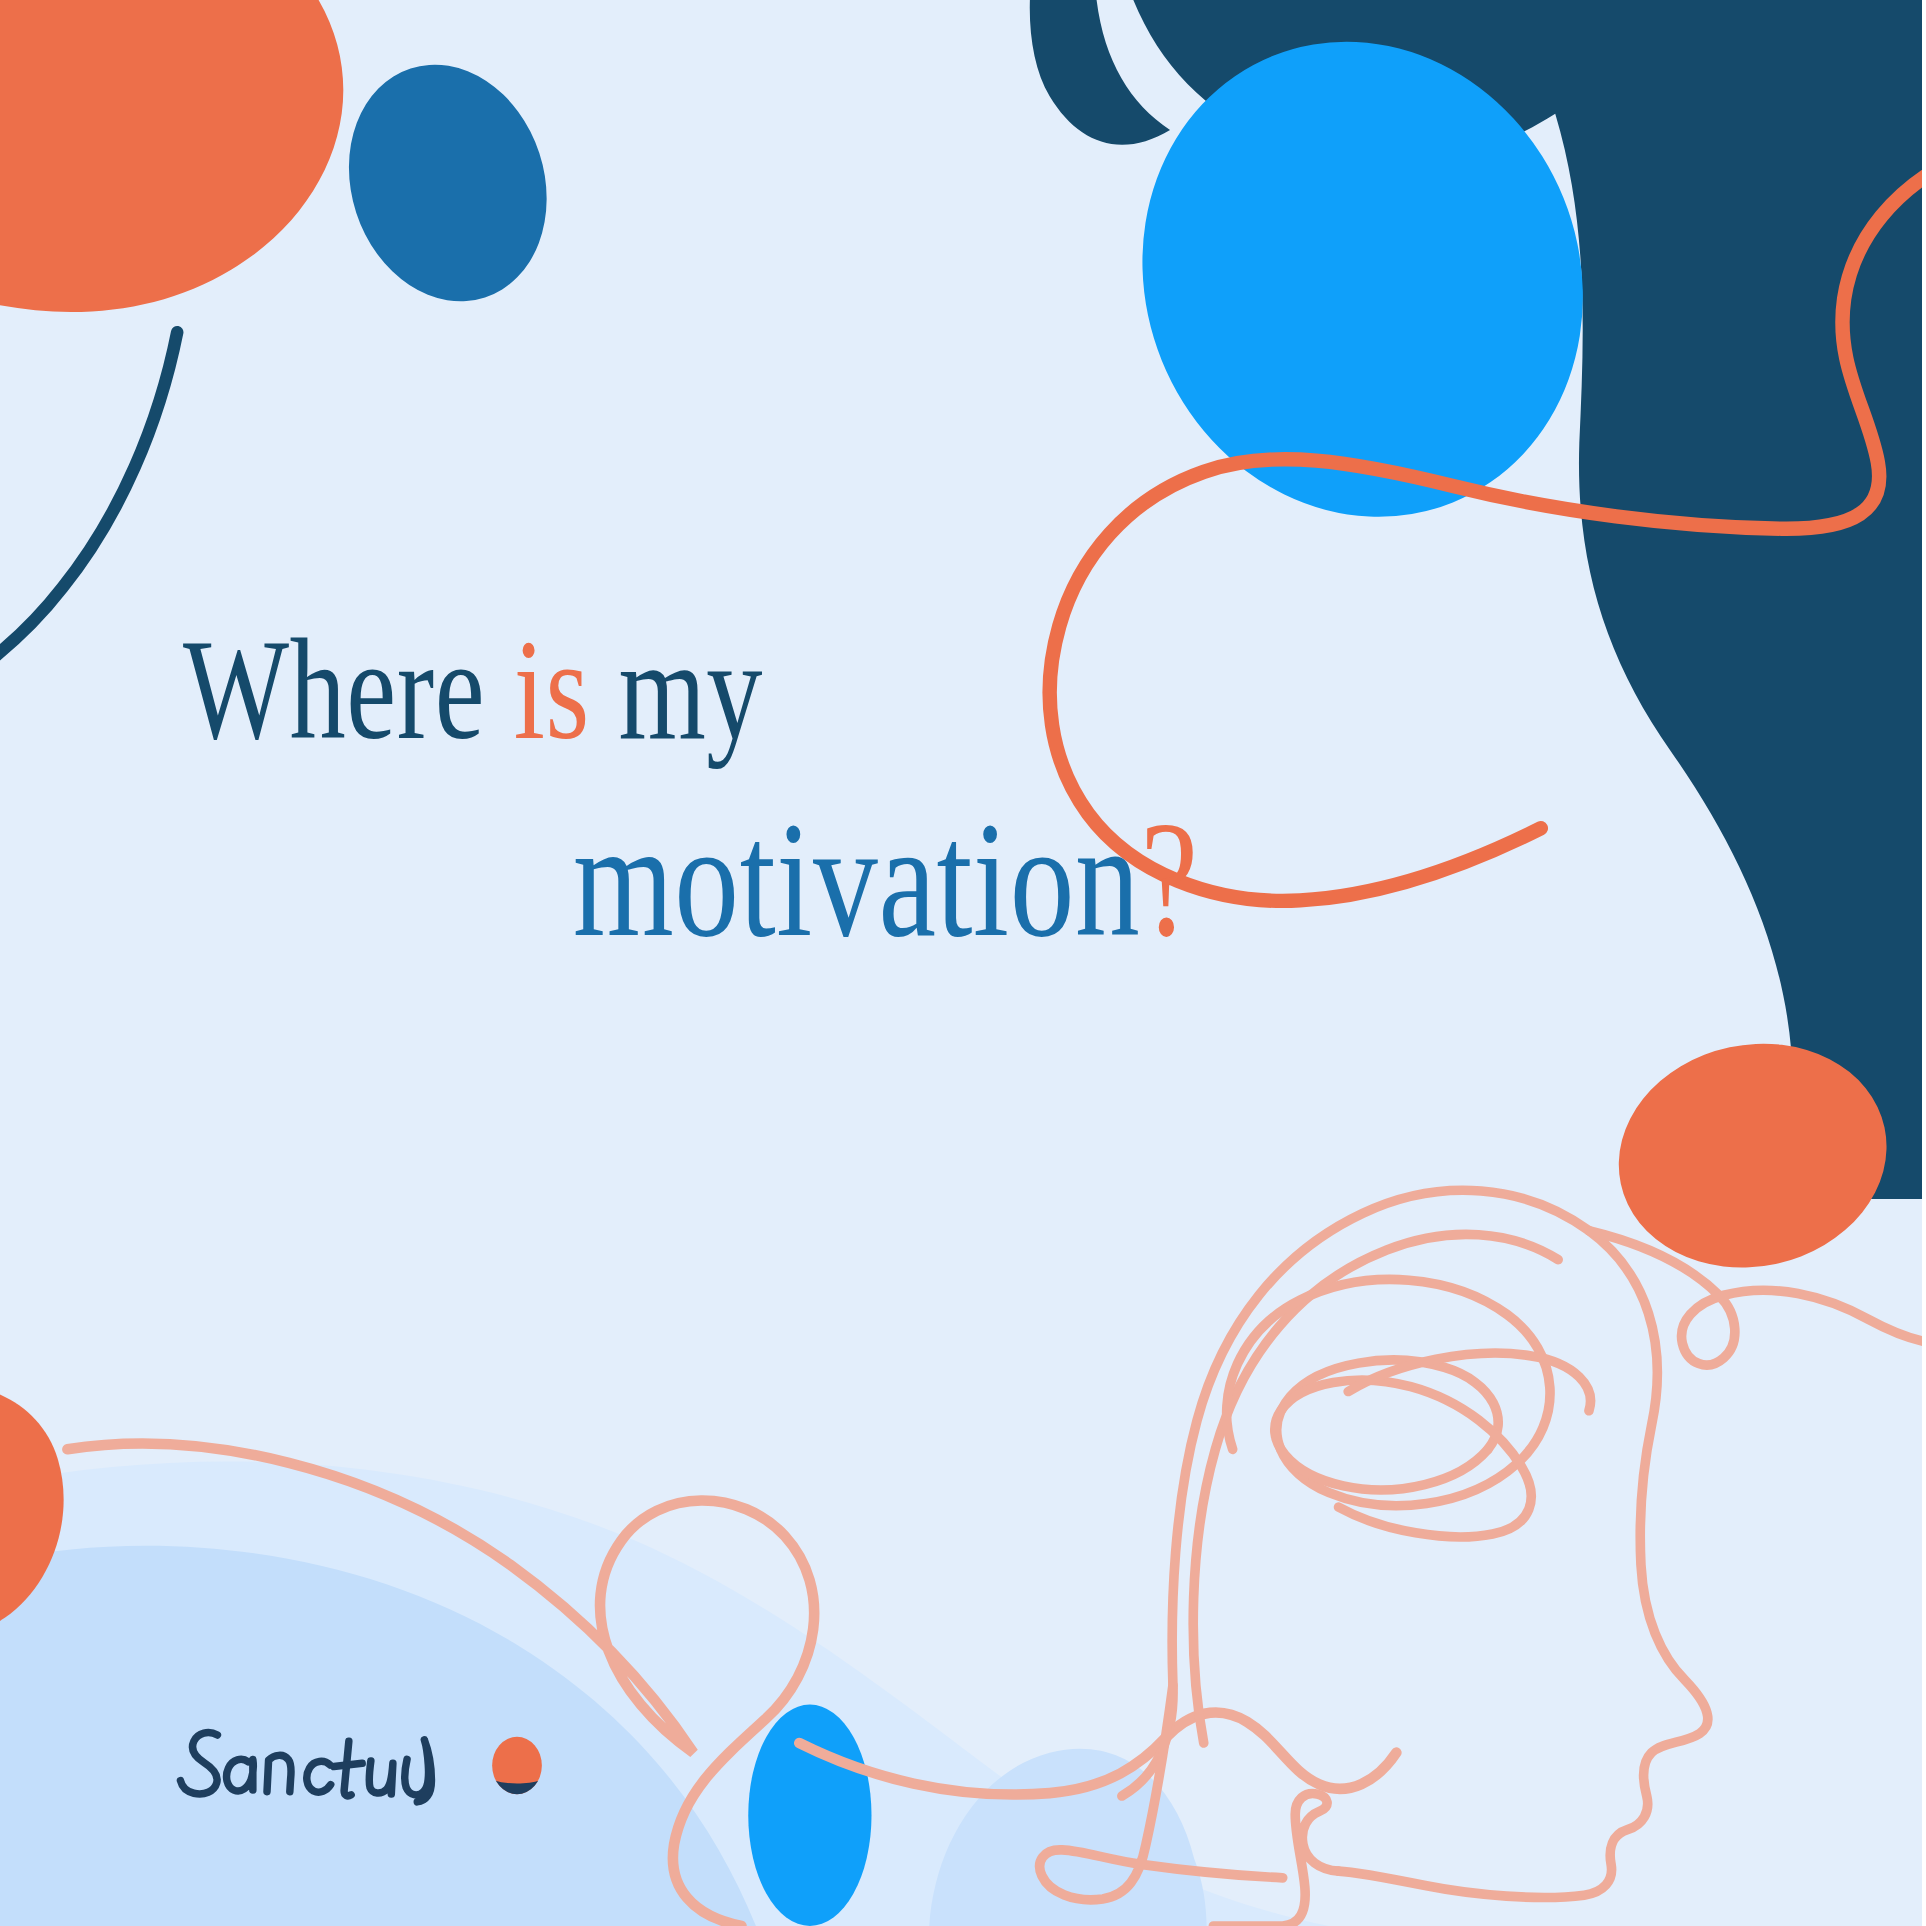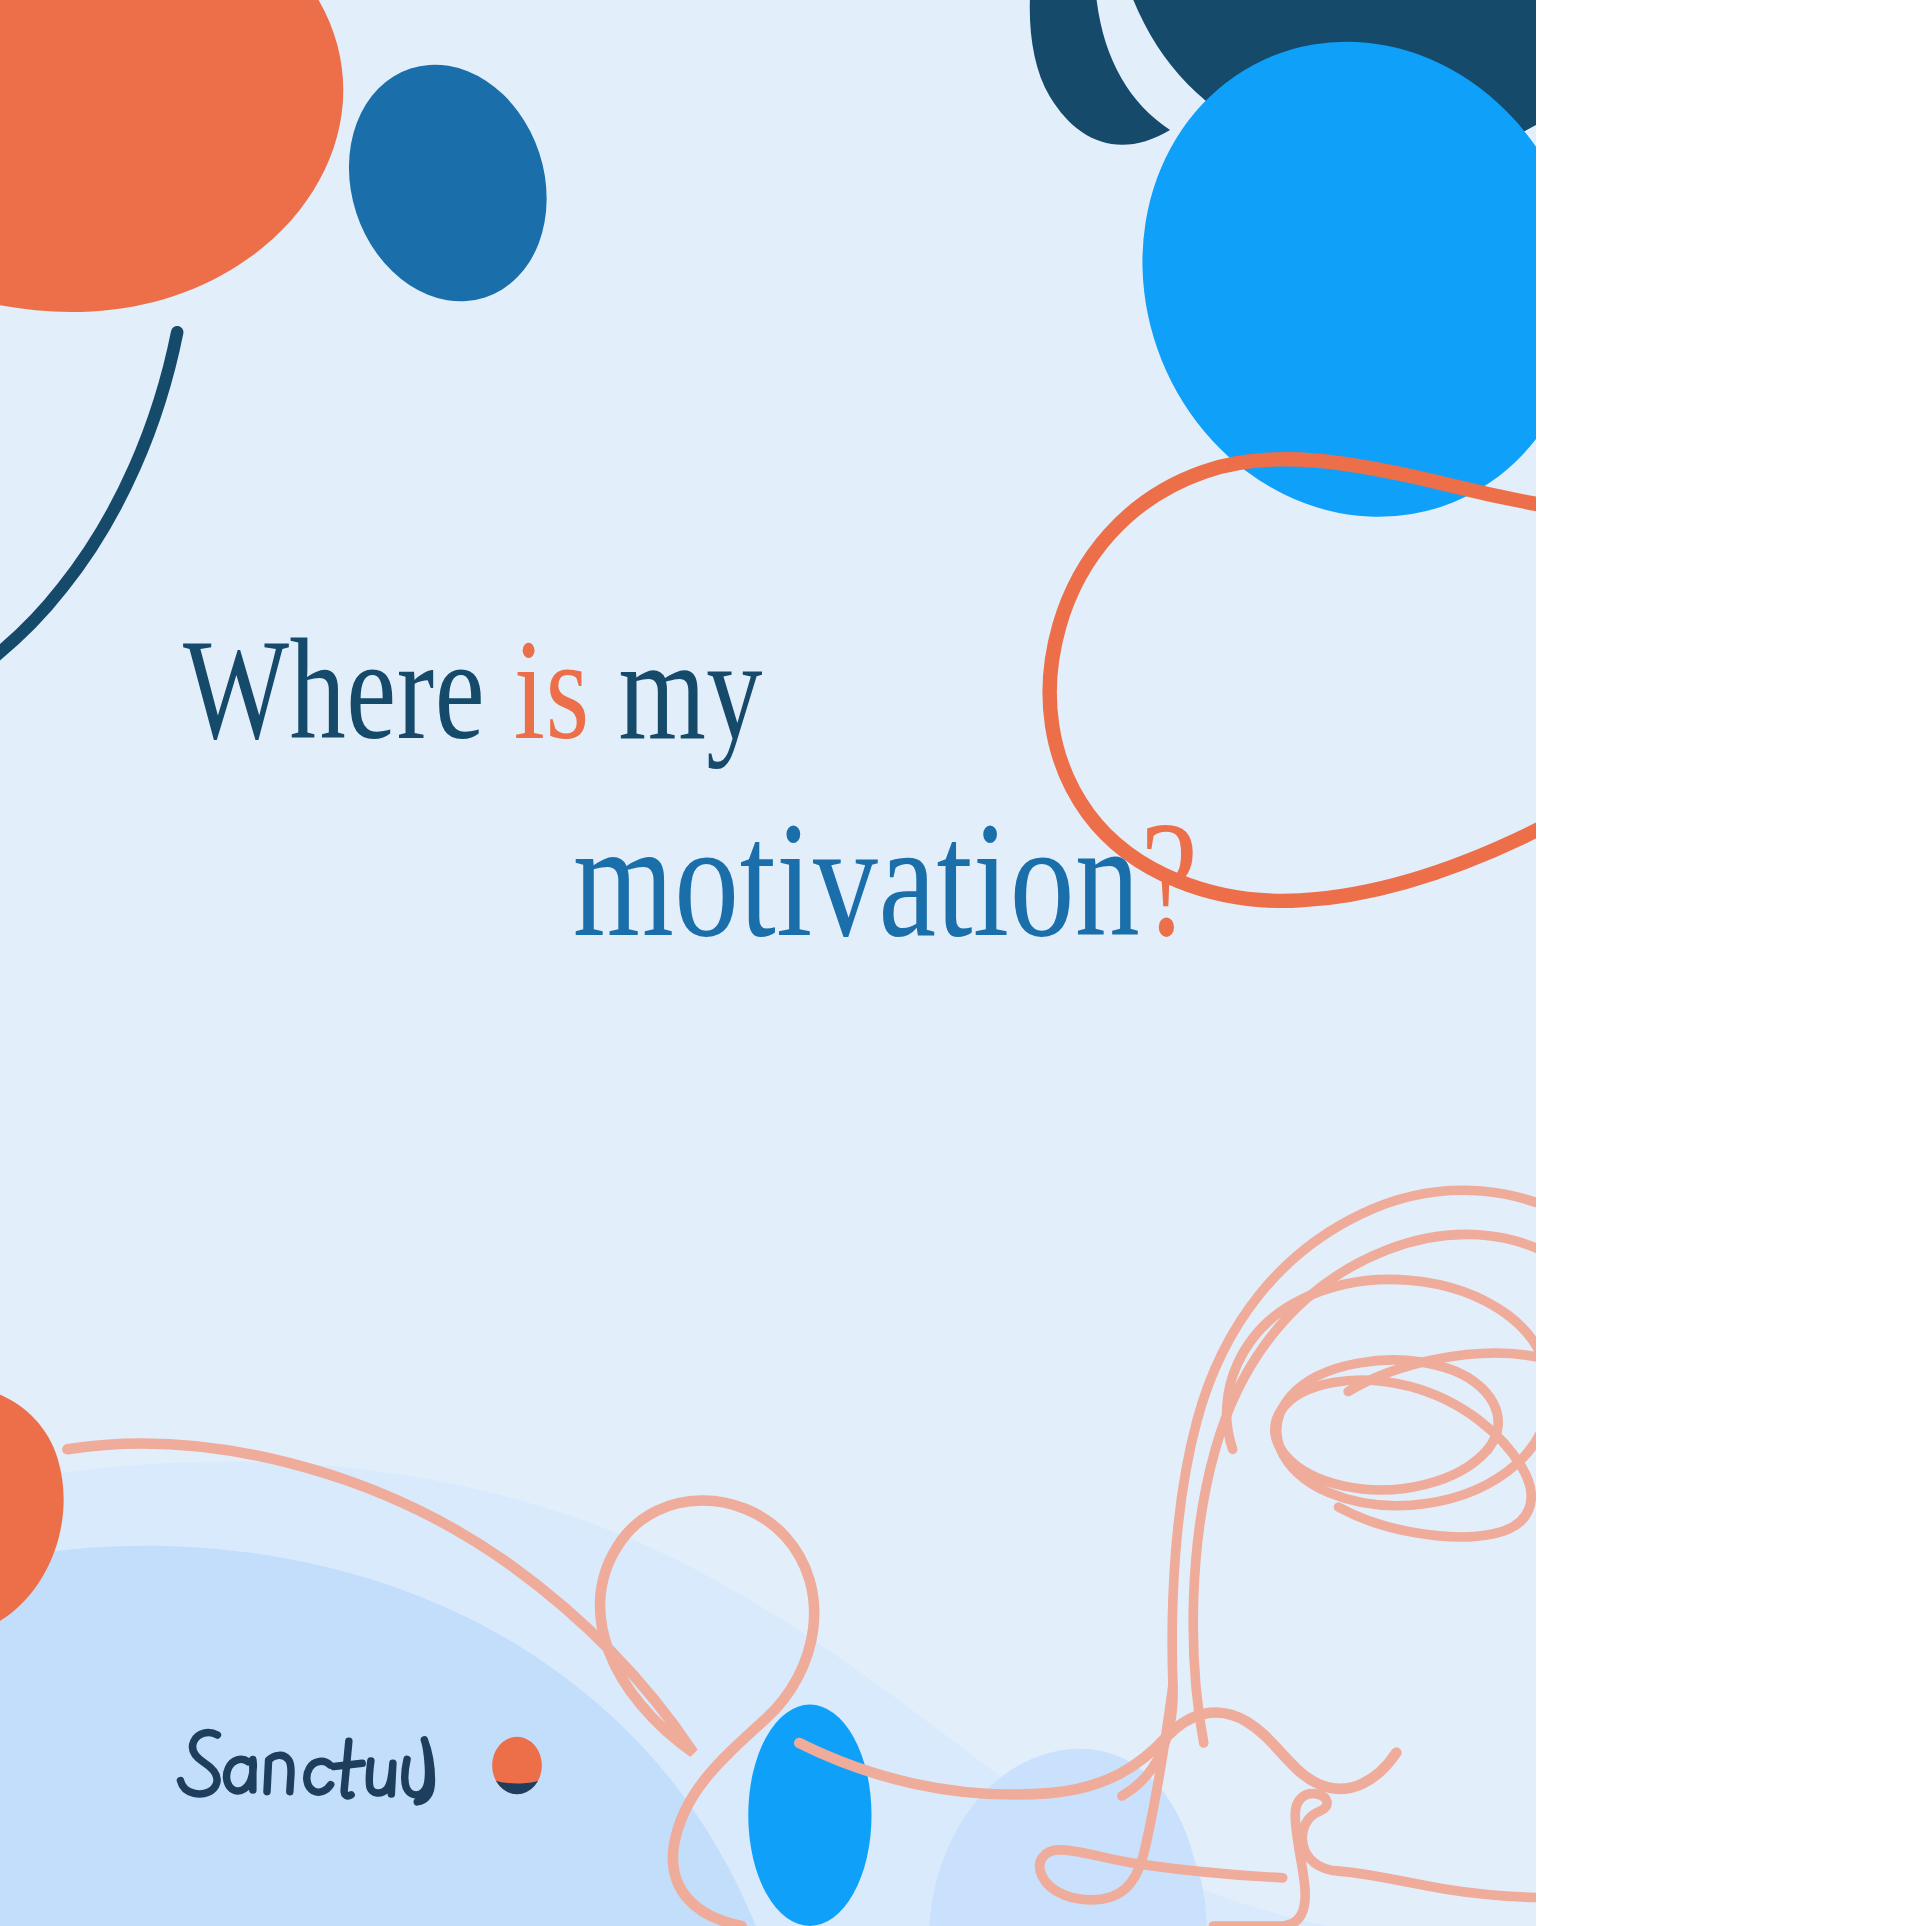--- a/index.html
+++ b/index.html
@@ -15,7 +15,7 @@
   
   #poster {
     position: relative;
-    width: 1536px;
+    width: 1922px;
     height: 1926px;
     overflow: hidden;
     background: #E3EEFB;

